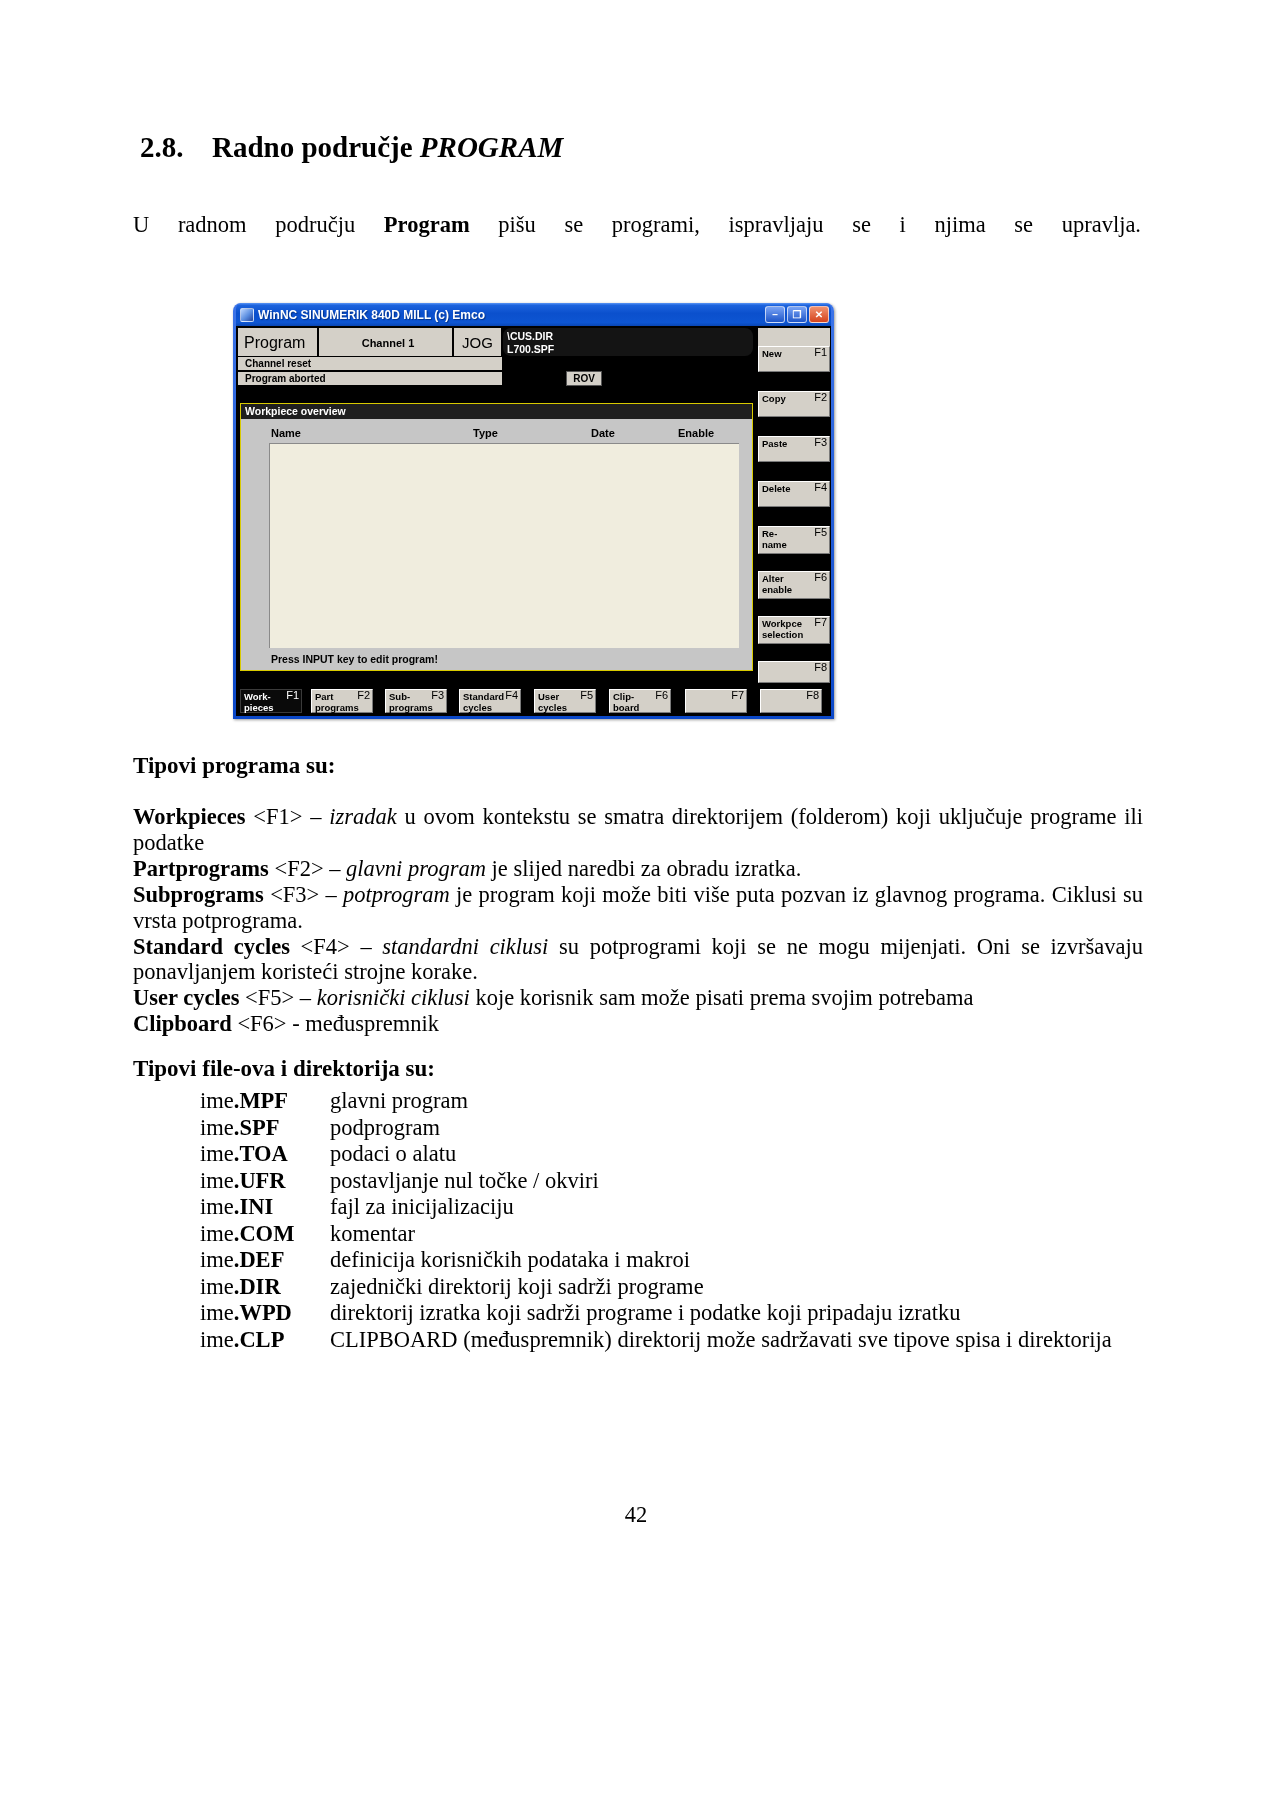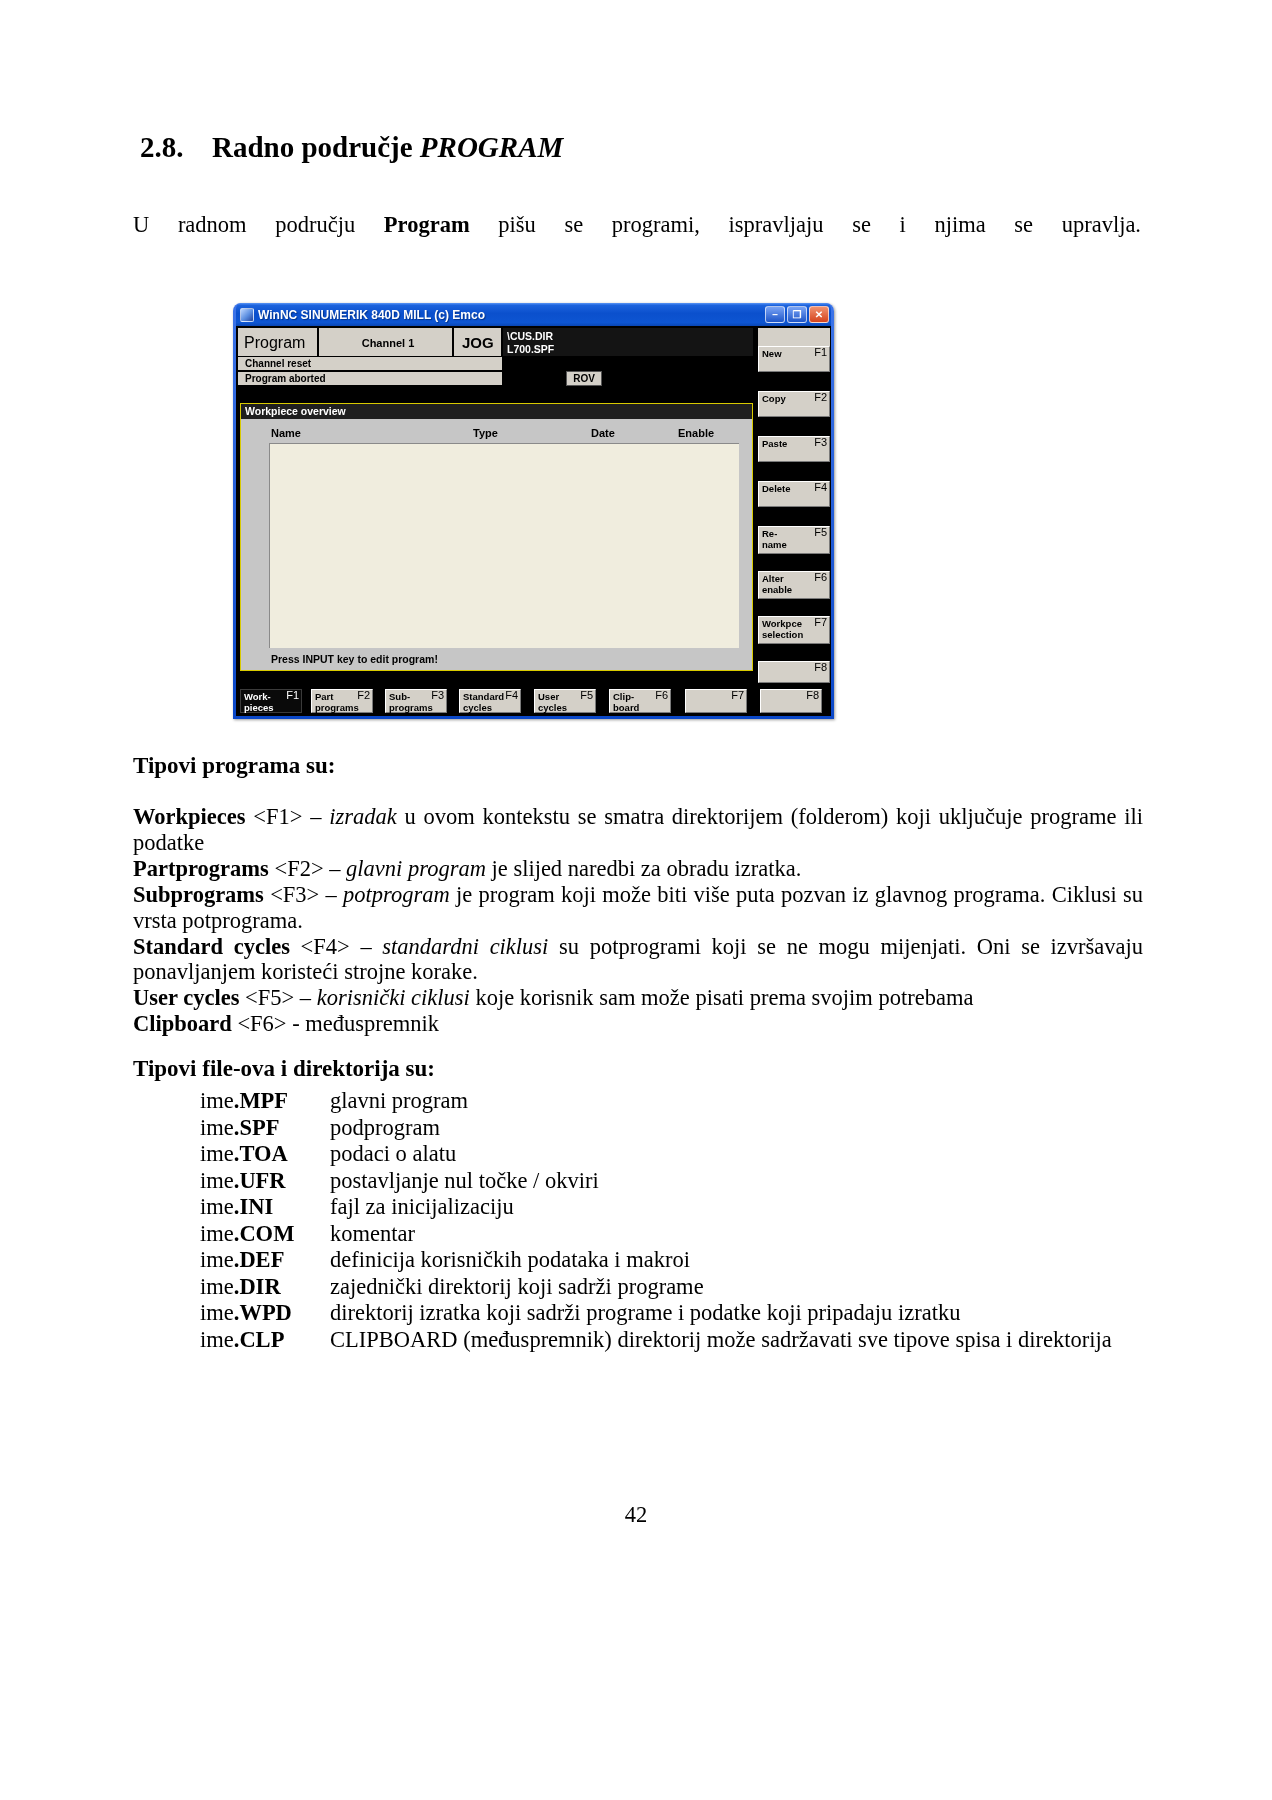--- a/index.html
+++ b/index.html
@@ -62,7 +62,7 @@
   .cell { background:#d4d0c8; color:#000; }
   .cell.prog  { left:2px;  top:2px; width:79px;  height:28px; font-size:16px; padding:6px 0 0 6px; }
   .cell.chan  { left:83px; top:2px; width:133px; height:28px; font-size:11px; font-weight:bold; padding:9px 0 0 5px;text-align:center; }
-  .cell.jog   { left:218px;top:2px; width:47px;  height:28px; font-size:15px; font-weight:bold; padding:6px 0 0 8px; }
+  .cell.jog   { left:218px;top:2px; width:47px;  height:28px; font-size:15px; font-weight:normal; padding:6px 0 0 8px; }
   .cell.file  { left:267px;top:2px; width:250px; height:28px; background:#141414; color:#fff;
                 font-size:10.5px; font-weight:bold; line-height:13px; padding:2px 0 0 4px; }
   .cell.blank { left:522px;top:2px; width:72px;  height:28px; }

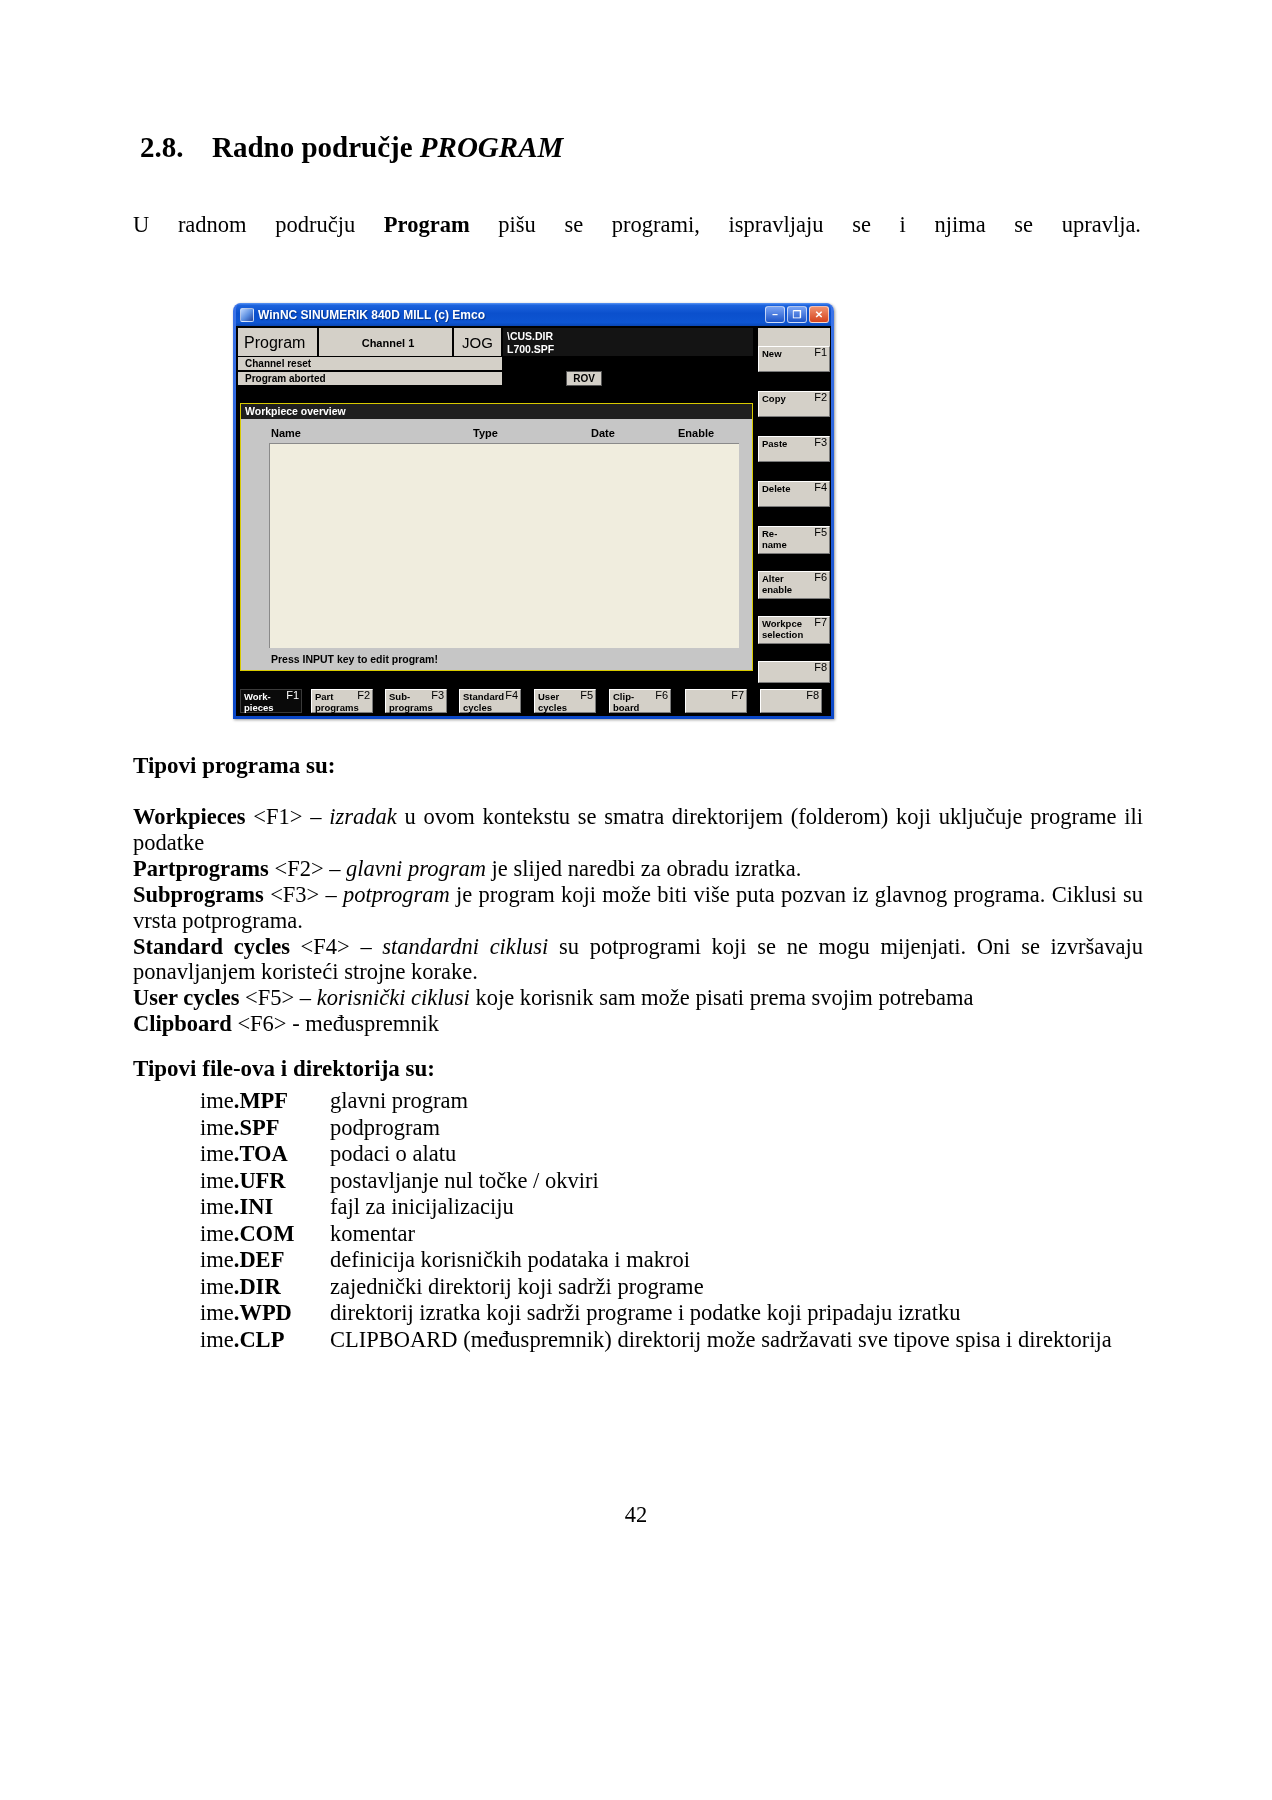--- a/index.html
+++ b/index.html
@@ -64,7 +64,7 @@
   .cell.chan  { left:83px; top:2px; width:133px; height:28px; font-size:11px; font-weight:bold; padding:9px 0 0 5px;text-align:center; }
   .cell.jog   { left:218px;top:2px; width:47px;  height:28px; font-size:15px; font-weight:normal; padding:6px 0 0 8px; }
   .cell.file  { left:267px;top:2px; width:250px; height:28px; background:#141414; color:#fff;
-                font-size:10.5px; font-weight:bold; line-height:13px; padding:2px 0 0 4px; }
+                font-size:10.5px; font-weight:bold; line-height:13px; padding:2px 0 0 4px;border-radius:8px; }
   .cell.blank { left:522px;top:2px; width:72px;  height:28px; }
 
   .strip { background:#d4d0c8; font-size:10px; font-weight:bold; line-height:13px; padding-left:7px; }

